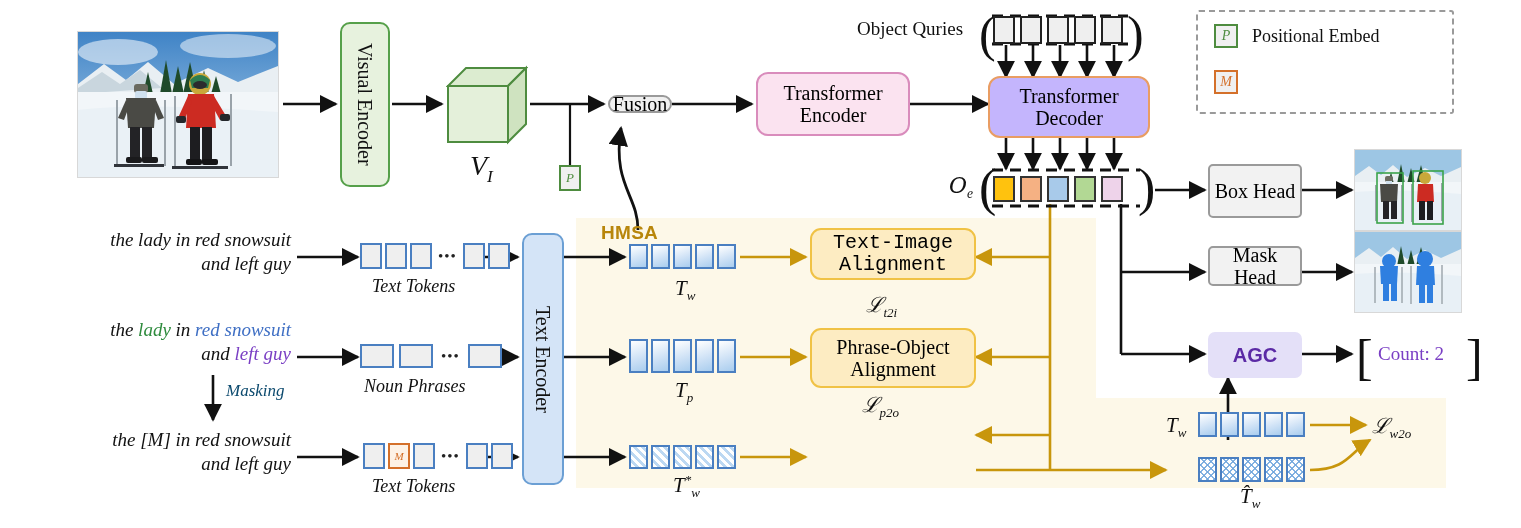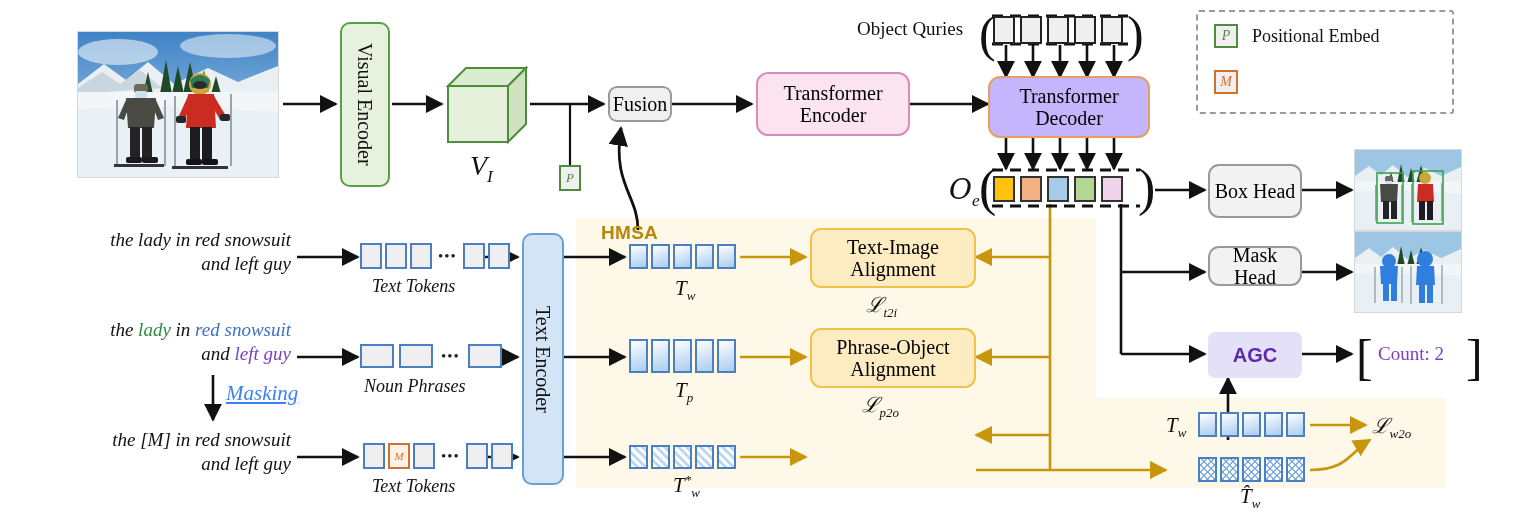--- a/index.html
+++ b/index.html
@@ -274,7 +274,7 @@
 
   <div class="pchip" style="left:559px;top:165px;">P</div>
 
-  <div class="rbox box-fusion" style="left:608px;top:86px;width:64px;height:36px;">Fusion</div>
+  <div class="rbox box-fusion" style="left:608px;top:95px;width:64px;height:18px;">Fusion</div>
 
   <div class="rbox box-tenc" style="left:756px;top:72px;width:154px;height:64px;">Transformer Encoder</div>
 

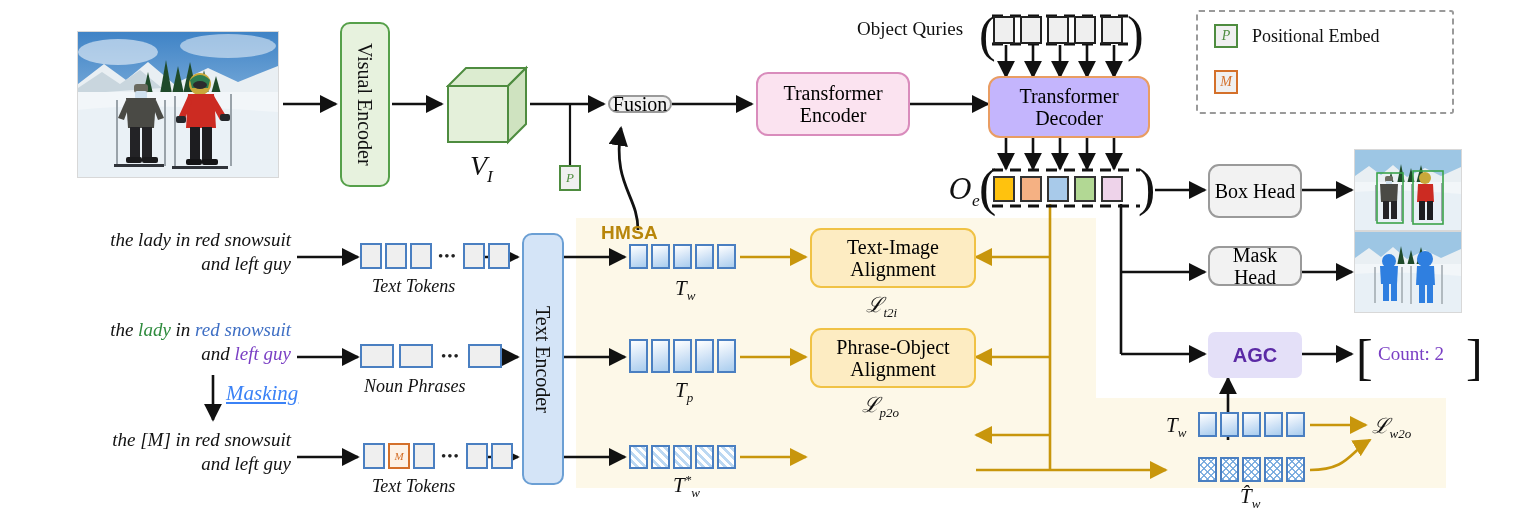--- a/index.html
+++ b/index.html
@@ -291,7 +291,7 @@
 
   <div class="rbox box-tdec" style="left:988px;top:76px;width:162px;height:62px;">Transformer Decoder</div>
 
-  <div class="mth" style="left:949px;top:173px;font-size:28px;">
+  <div class="mth" style="left:949px;top:173px;font-size:22px;">
     <span class="cal">O</span><sub>e</sub></div>
   <div class="brk" style="left:979px;top:158px;font-size:52px;">(</div>
   <div class="brk" style="left:1138px;top:158px;font-size:52px;">)</div>

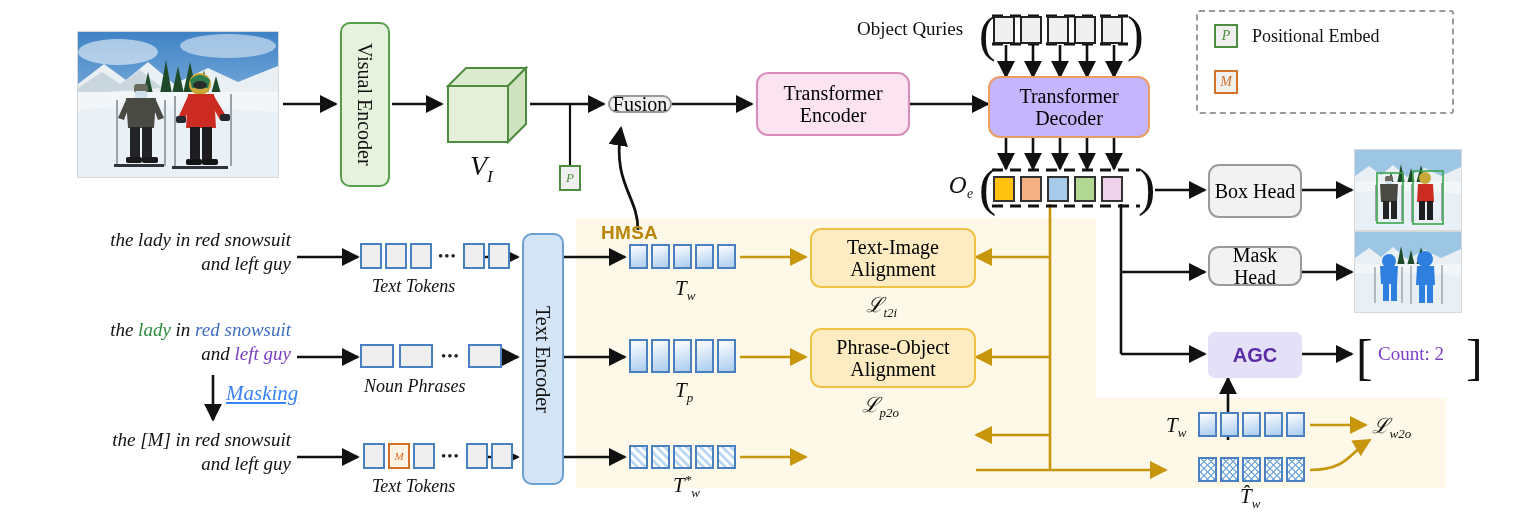--- a/index.html
+++ b/index.html
@@ -21,7 +21,7 @@
   .box-fusion{background:#f0f0f0;border:2px solid #9a9a9a;border-radius:9px;font-size:20px;}
   .box-tenc{background:#fbe3f0;border:2px solid #d98cbc;border-radius:12px;font-size:20px;}
   .box-tdec{background:#c4b5fd;border:2px solid #e99d63;border-radius:12px;font-size:20px;}
-  .box-head{background:#f2f2f2;border:2px solid #9a9a9a;border-radius:11px;font-size:20px;}
+  .box-head{background:#f2f2f2;border:2px solid #9a9a9a;border-radius:5px;font-size:20px;}
   .box-agc{background:#e4e0f8;border:0;border-radius:7px;font-size:20px;font-weight:bold;
            color:#5b2aa5;font-family:"Liberation Sans", sans-serif;}
   .box-align{background:#fdecc2;border:2px solid #f0c245;border-radius:11px;font-size:20px;}

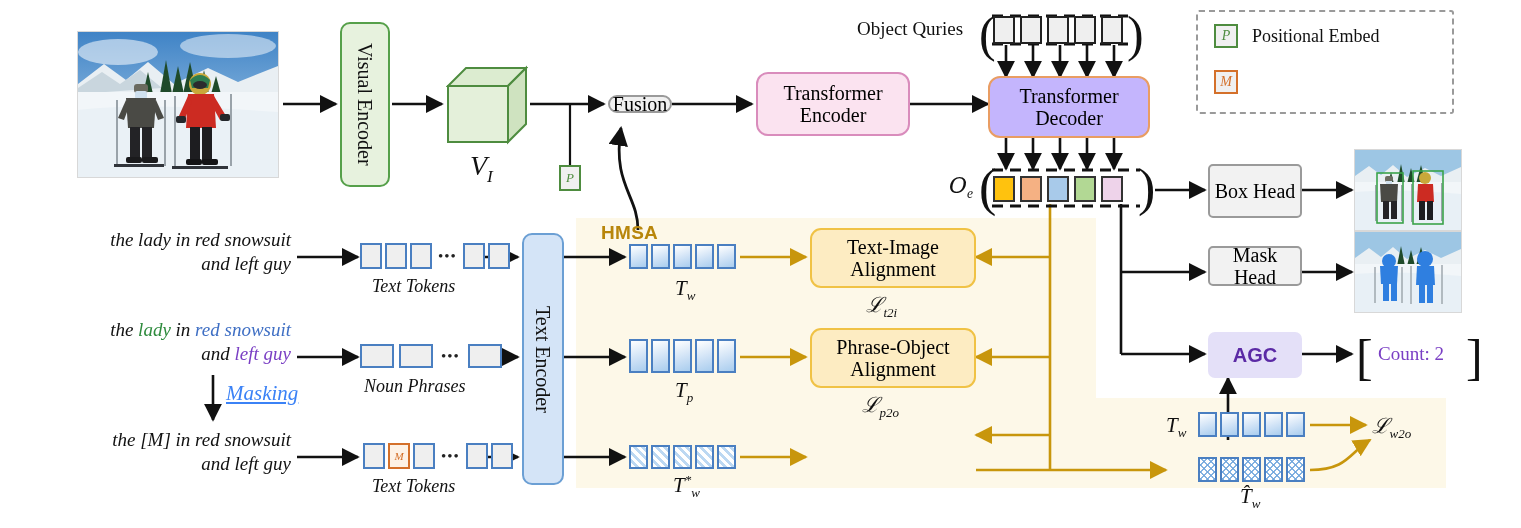--- a/index.html
+++ b/index.html
@@ -392,7 +392,7 @@
   </div>
   <div class="mth" style="left:673px;top:472px;font-size:21px;">T<sup>*</sup><sub>w</sub></div>
 
-  <div class="rbox box-align" style="left:810px;top:228px;width:166px;height:60px;">Text-Image Alignment</div>
+  <div class="rbox box-align" style="left:810px;top:228px;width:166px;height:52px;font-family:Liberation Mono, monospace;">Text-Image Alignment</div>
   <div class="mth" style="left:866px;top:290px;font-size:21px;">
     <span class="cal">ℒ</span><sub>t2i</sub></div>
 

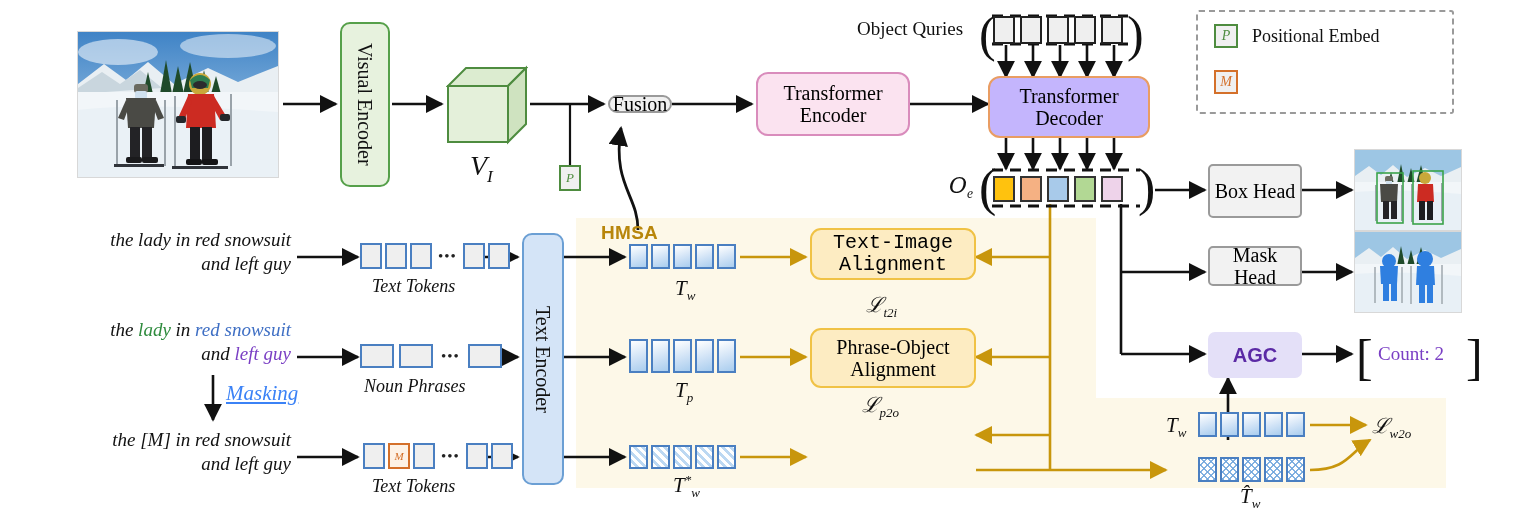--- a/index.html
+++ b/index.html
@@ -64,7 +64,7 @@
 
   .hmsa-label{position:absolute;font-family:"Liberation Sans", sans-serif;
               font-weight:bold;font-size:19px;color:#b8860b;letter-spacing:.3px;}
-  .masking-label{position:absolute;font-style:italic;font-size:21px;color:#3b82f6;text-decoration:underline;}
+  .masking-label{position:absolute;font-style:italic;font-size:17px;color:#0c4a6e;}
 
   
   .hmsa-bg{position:absolute;background:#fdf8e8;}

